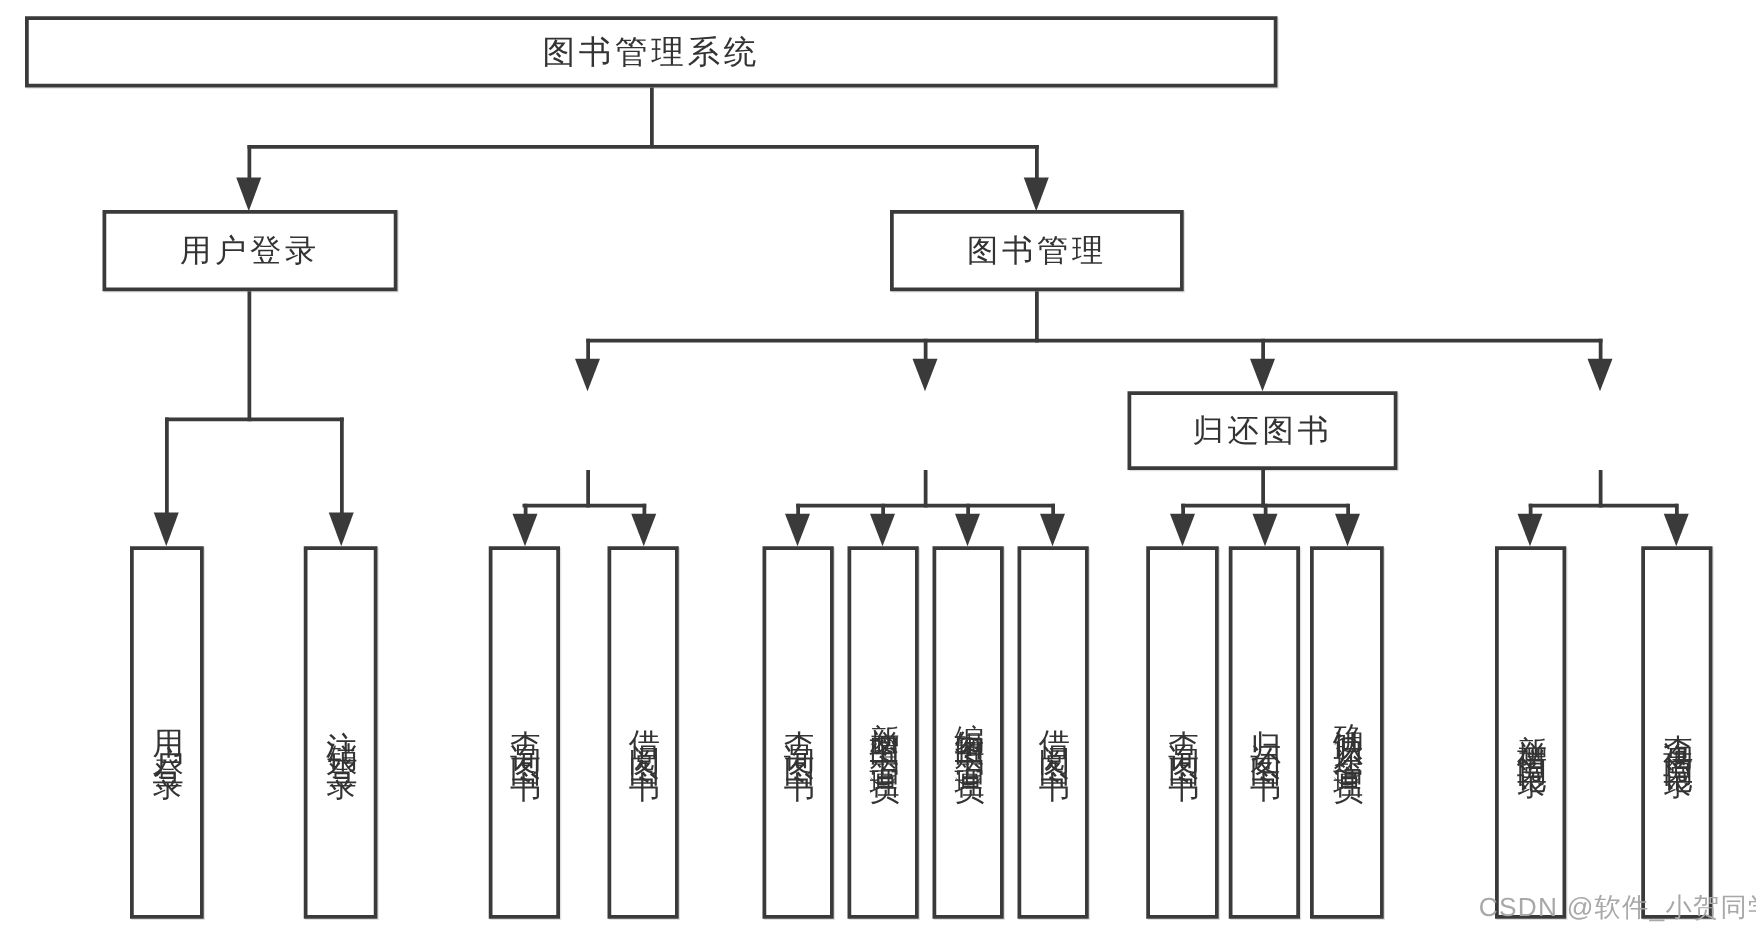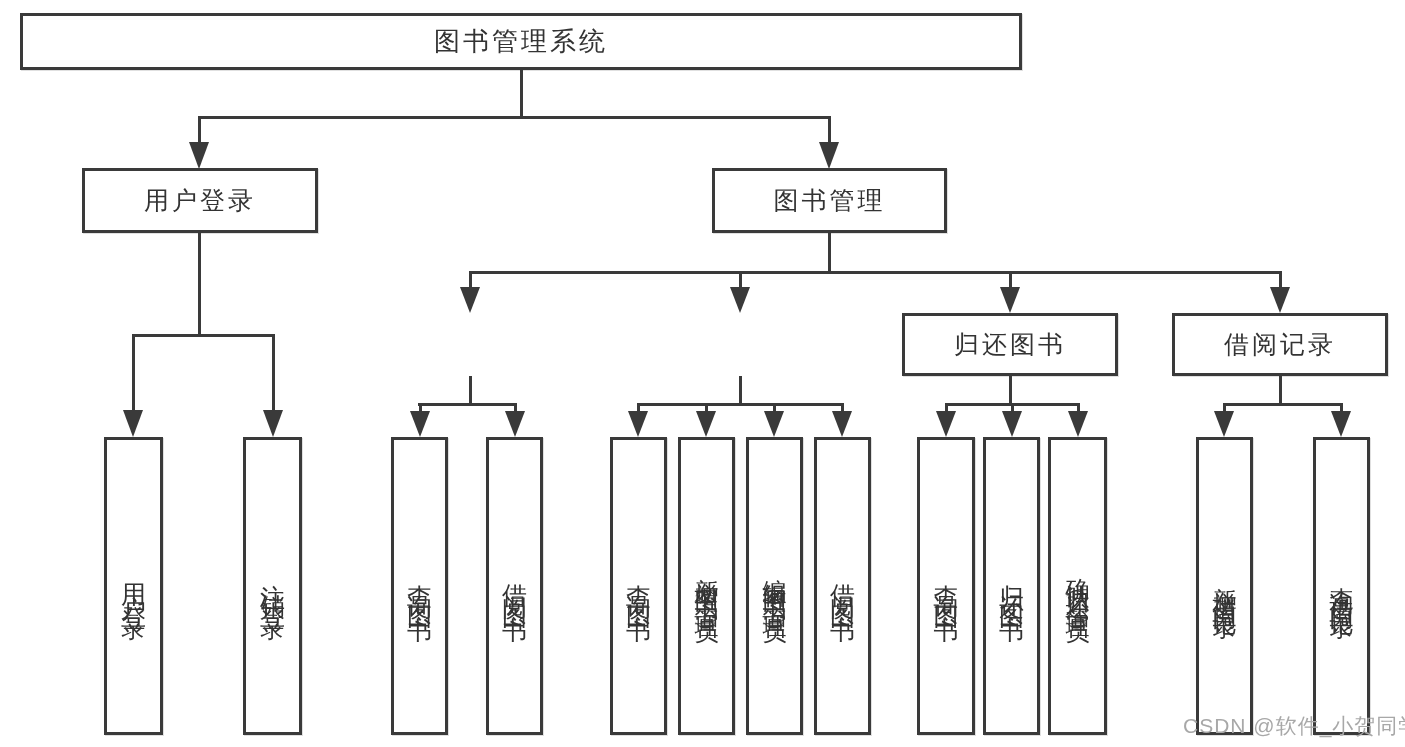--- a/index.html
+++ b/index.html
@@ -68,7 +68,6 @@
   <div class="arr a26" style="left:1270px;top:287px;"></div>
 
   <div class="box hbox" style="left:902px;top:313px;width:216px;height:63px;">归还图书</div>
-  <div class="box hbox" style="left:1172px;top:313px;width:216px;height:63px;">借阅记录</div>
 
   <div class="line" style="left:469px;top:376px;width:3px;height:30px;"></div>
   <div class="line" style="left:418px;top:403px;width:99px;height:3px;"></div>

